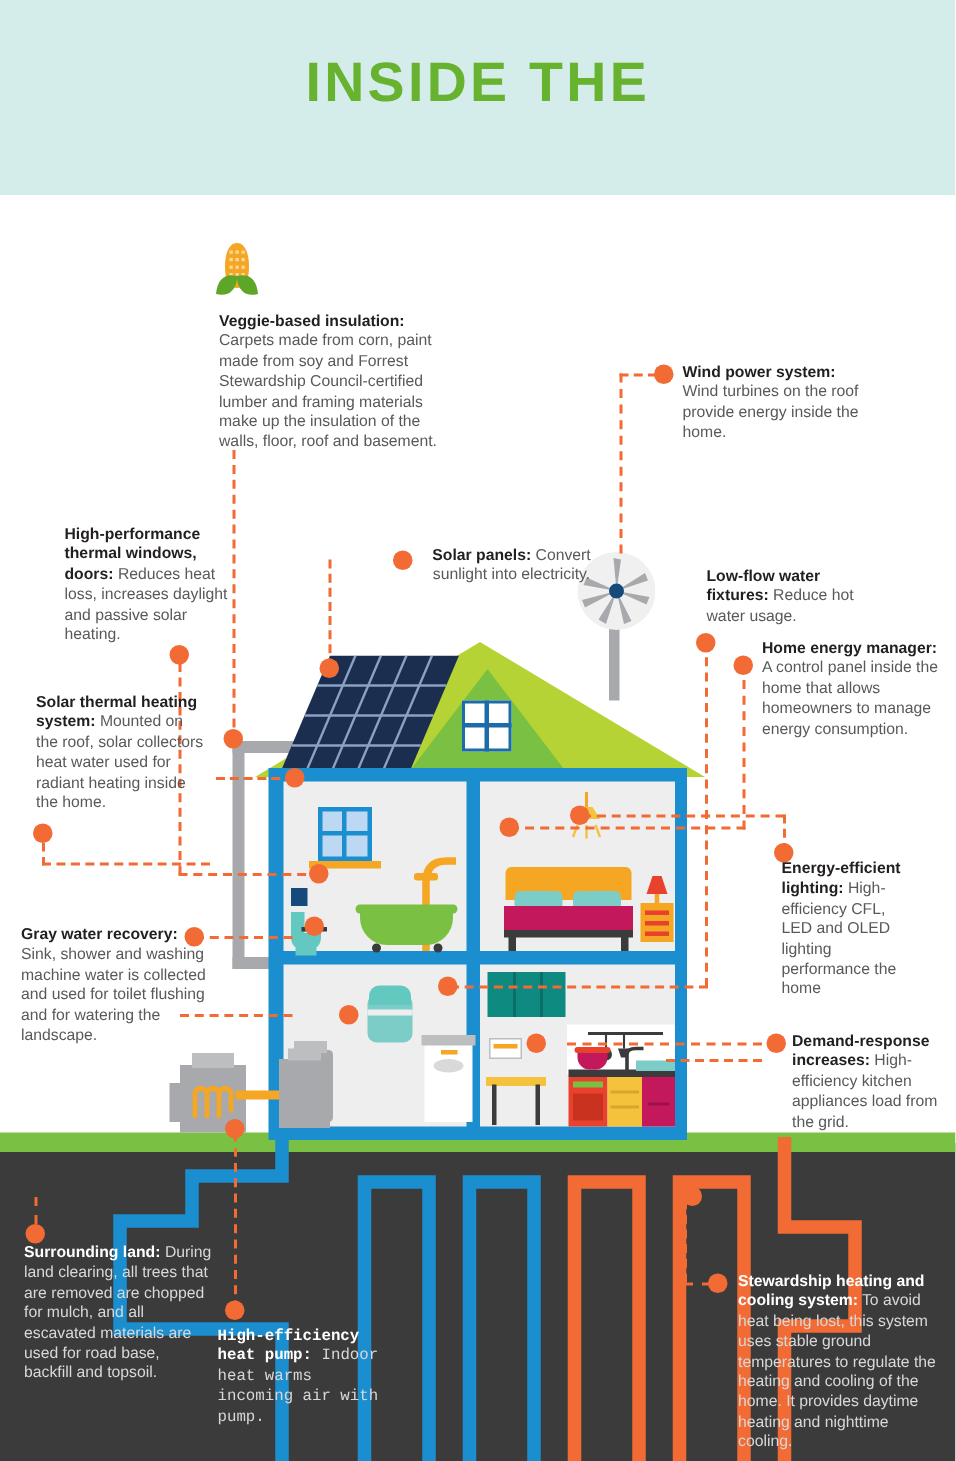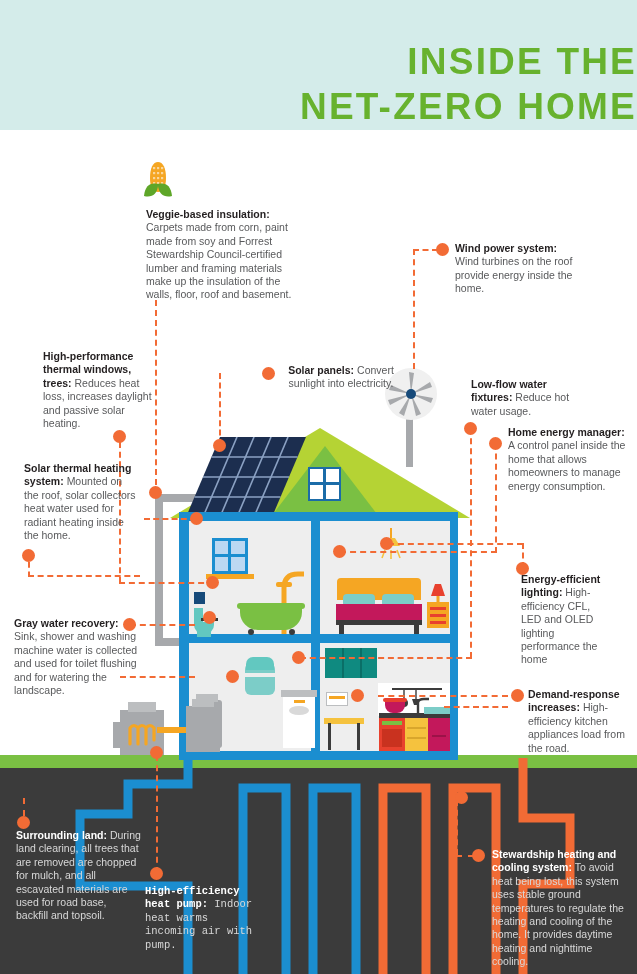--- a/index.html
+++ b/index.html
@@ -15,7 +15,7 @@
     background:#d4ecea;
   }
   #header .title{
-    position:absolute;left:0;top:39px;width:637px;text-align:right;
+    position:absolute;left:0;top:32px;width:637px;text-align:center;
     color:#67b22e;font-size:37px;font-weight:bold;letter-spacing:2.2px;
     line-height:45px;
   }

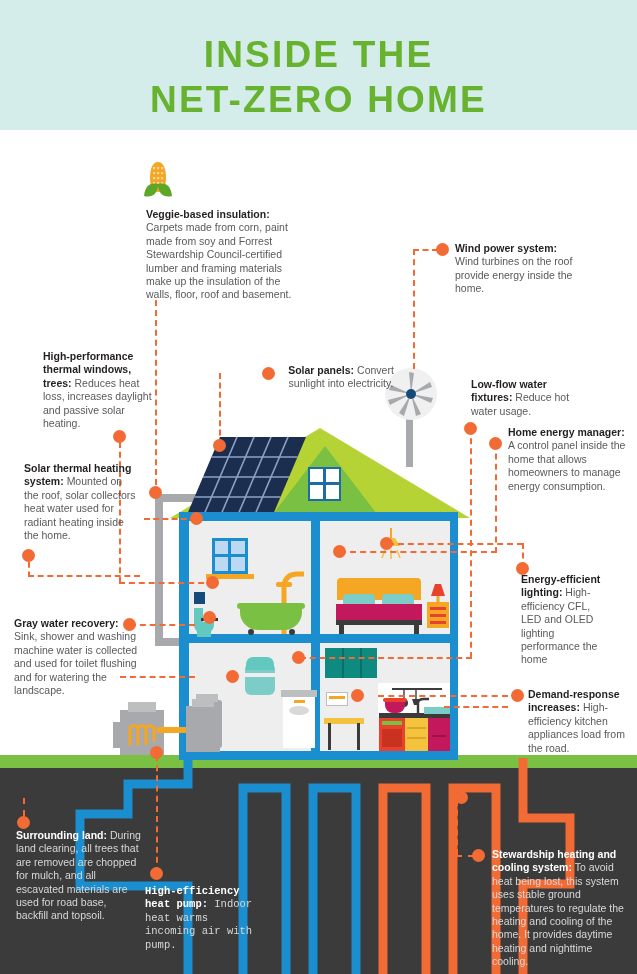--- a/index.html
+++ b/index.html
@@ -55,7 +55,6 @@
 <div id="header">
   <div class="title">
     <div>INSIDE THE</div>
-    <div>NET-ZERO HOME</div>
   </div>
 </div>
 

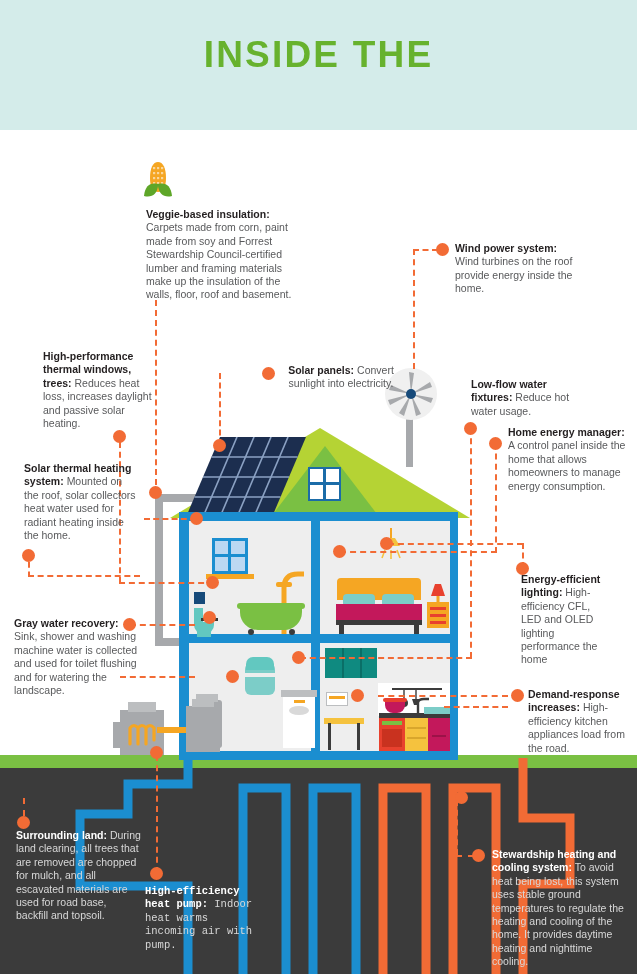--- a/index.html
+++ b/index.html
@@ -320,7 +320,7 @@
 </div>
 
 <div class="callout" style="left:43px;top:350px;width:118px;">
-  <b>High-performance thermal windows, trees:</b><span> Reduces heat loss, increases daylight and passive solar heating.</span>
+  <b>High-performance thermal windows, doors:</b><span> Reduces heat loss, increases daylight and passive solar heating.</span>
 </div>
 
 <div class="callout" style="left:281px;top:364px;width:120px;text-align:center;">

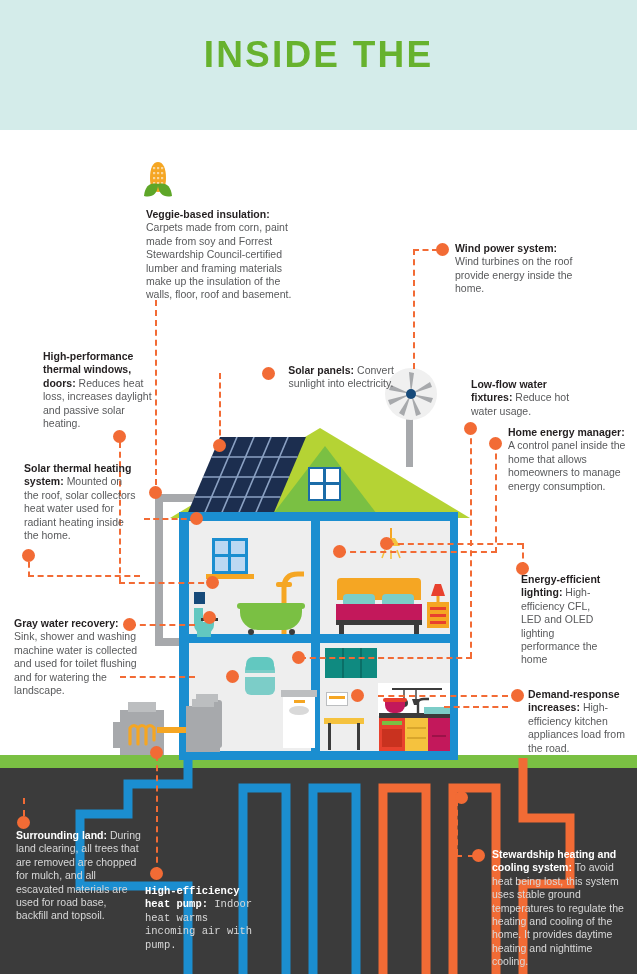--- a/index.html
+++ b/index.html
@@ -354,7 +354,7 @@
 
 <div class="callout" style="left:528px;top:688px;width:105px;">
   <b>Demand-response increases:</b>
-  <span>High-efficiency kitchen appliances load from the road.</span>
+  <span>High-efficiency kitchen appliances load from the grid.</span>
 </div>
 
 <div class="callout on-dark" style="left:16px;top:829px;width:125px;">

